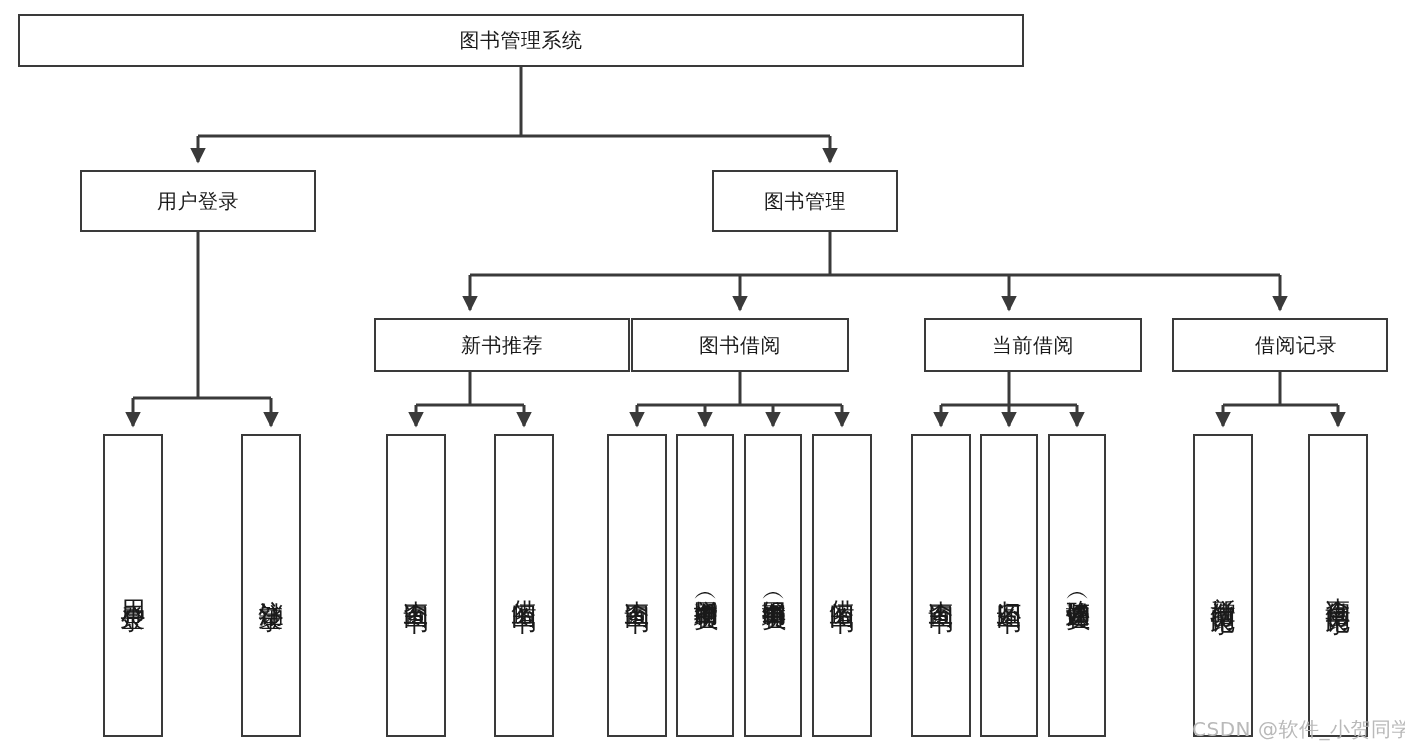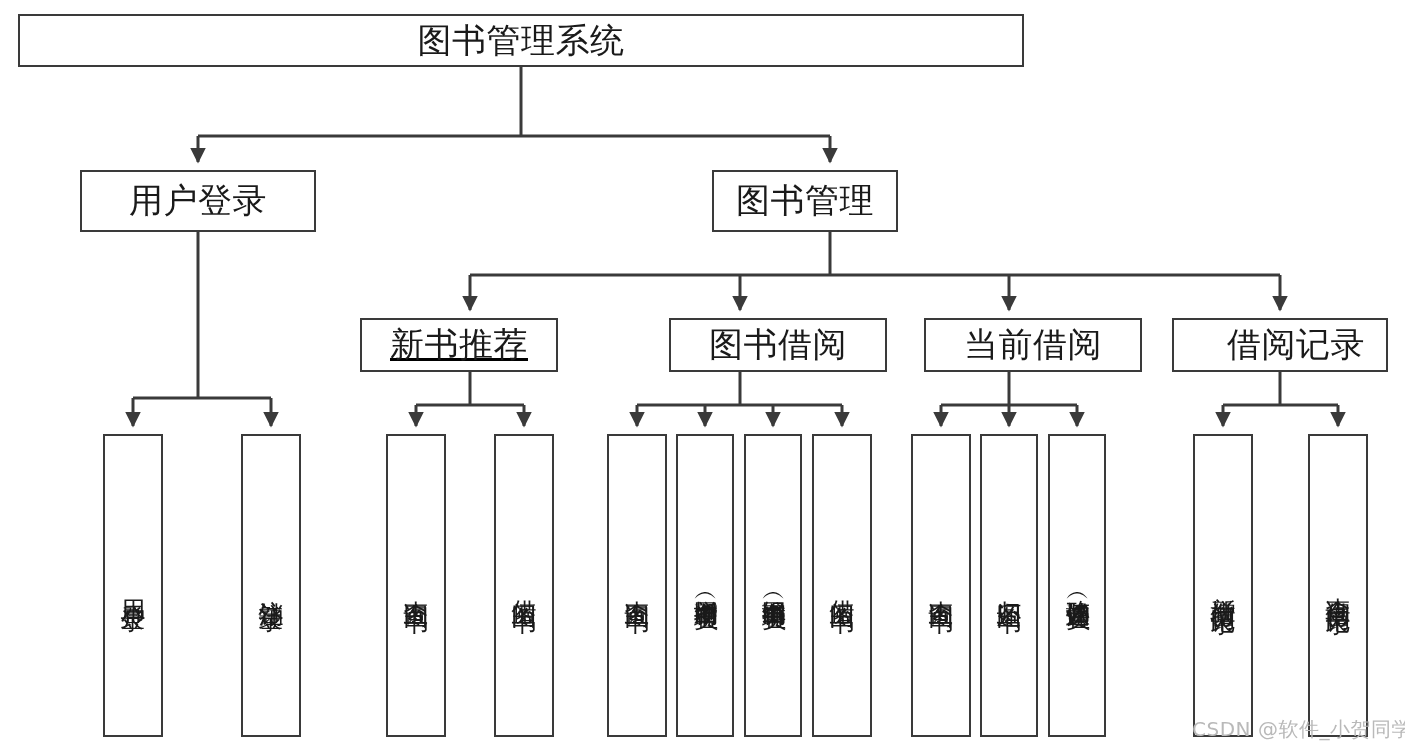--- a/index.html
+++ b/index.html
@@ -30,7 +30,7 @@
   }
   .node .label{
     color:#1a1a1a;
-    font-size:34px;
+    font-size:20px;
     line-height:1.15;
     letter-spacing:0.5px;
     white-space:nowrap;

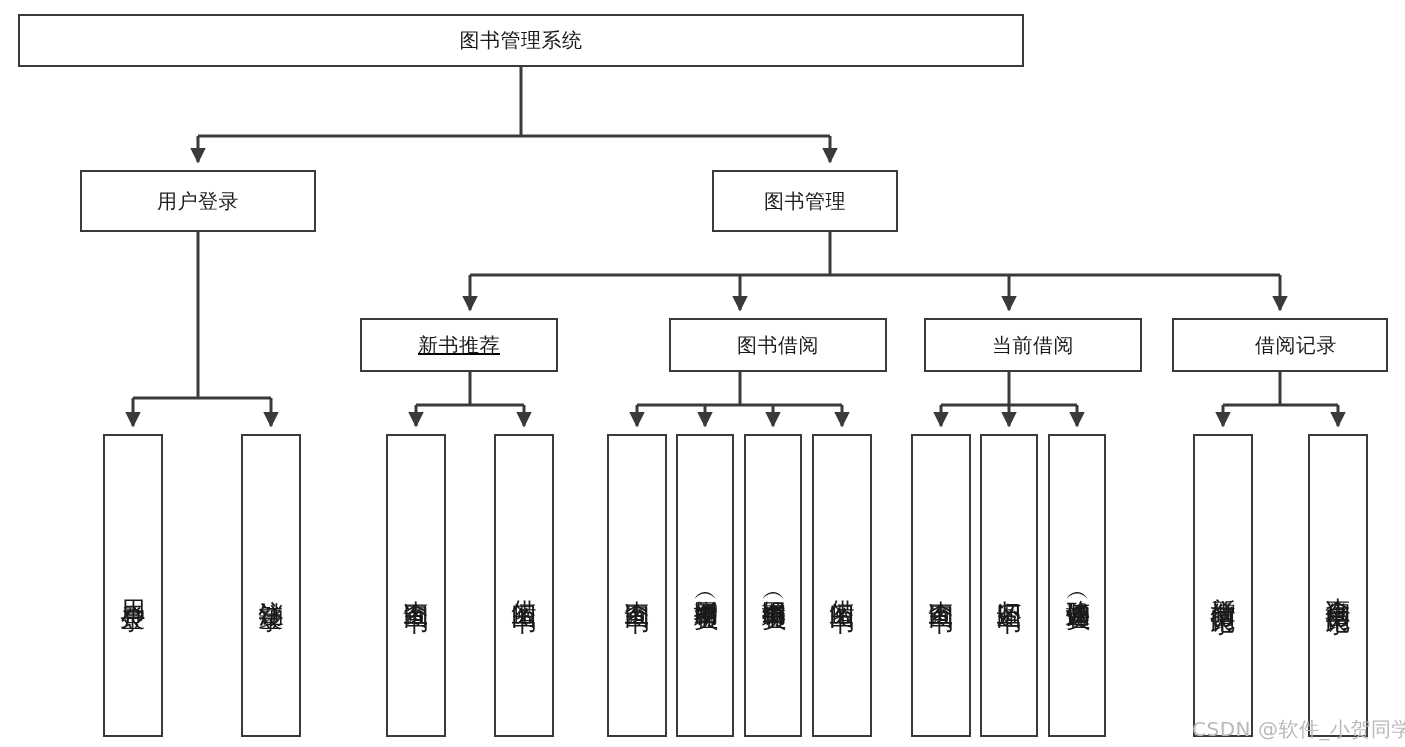--- a/index.html
+++ b/index.html
@@ -133,7 +133,7 @@
     <span class="label">图书管理</span>
   </div>
 
-  <div class="node" style="left:360px;top:318px;width:198px;height:54px;text-decoration:underline;">
+  <div class="node" style="left:374px;top:318px;width:256px;height:54px;">
     <span class="label">新书推荐</span>
   </div>
 

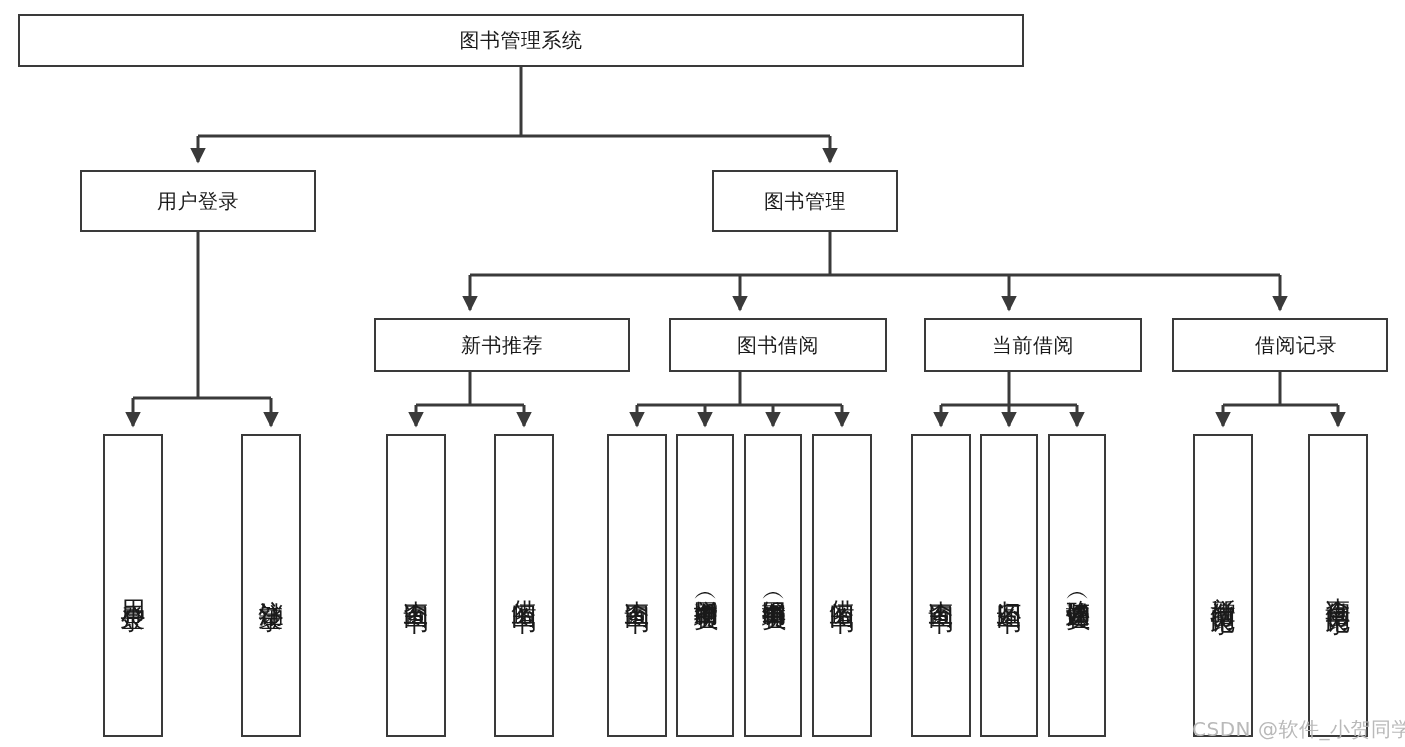--- a/index.html
+++ b/index.html
@@ -137,7 +137,7 @@
     <span class="label">新书推荐</span>
   </div>
 
-  <div class="node" style="left:631px;top:318px;width:218px;height:54px;margin-left:38px;">
+  <div class="node" style="left:631px;top:318px;width:218px;height:54px;">
     <span class="label">图书借阅</span>
   </div>
 

